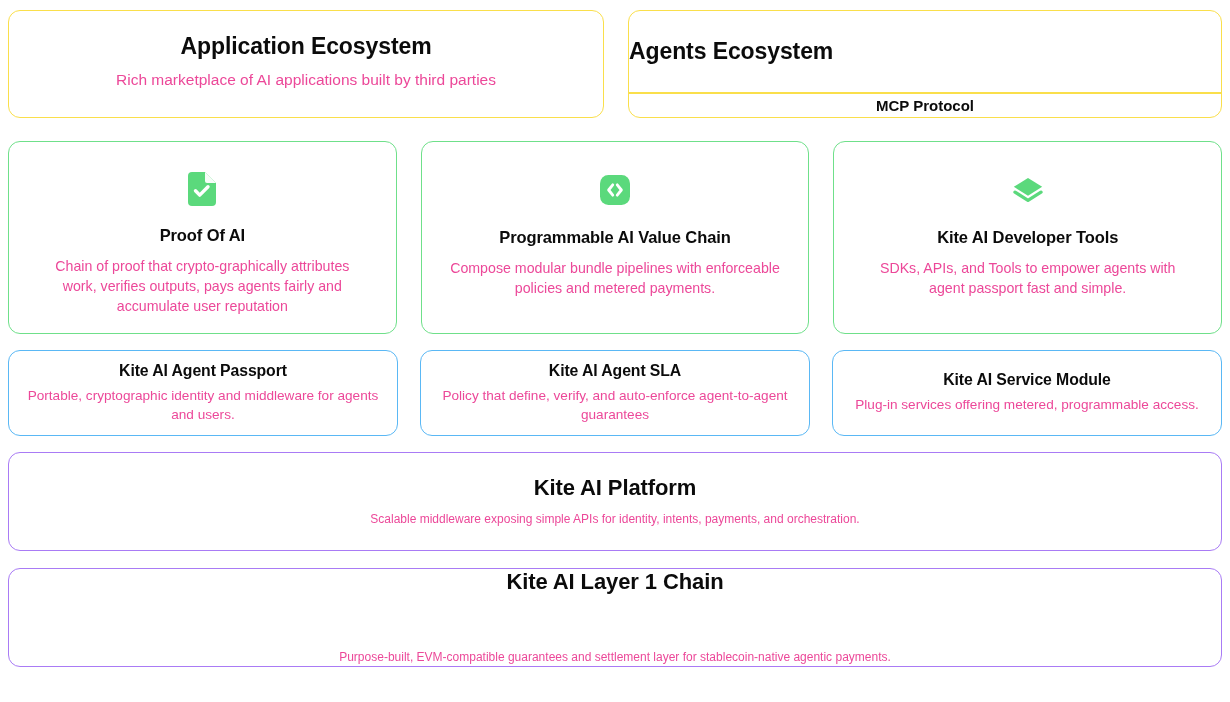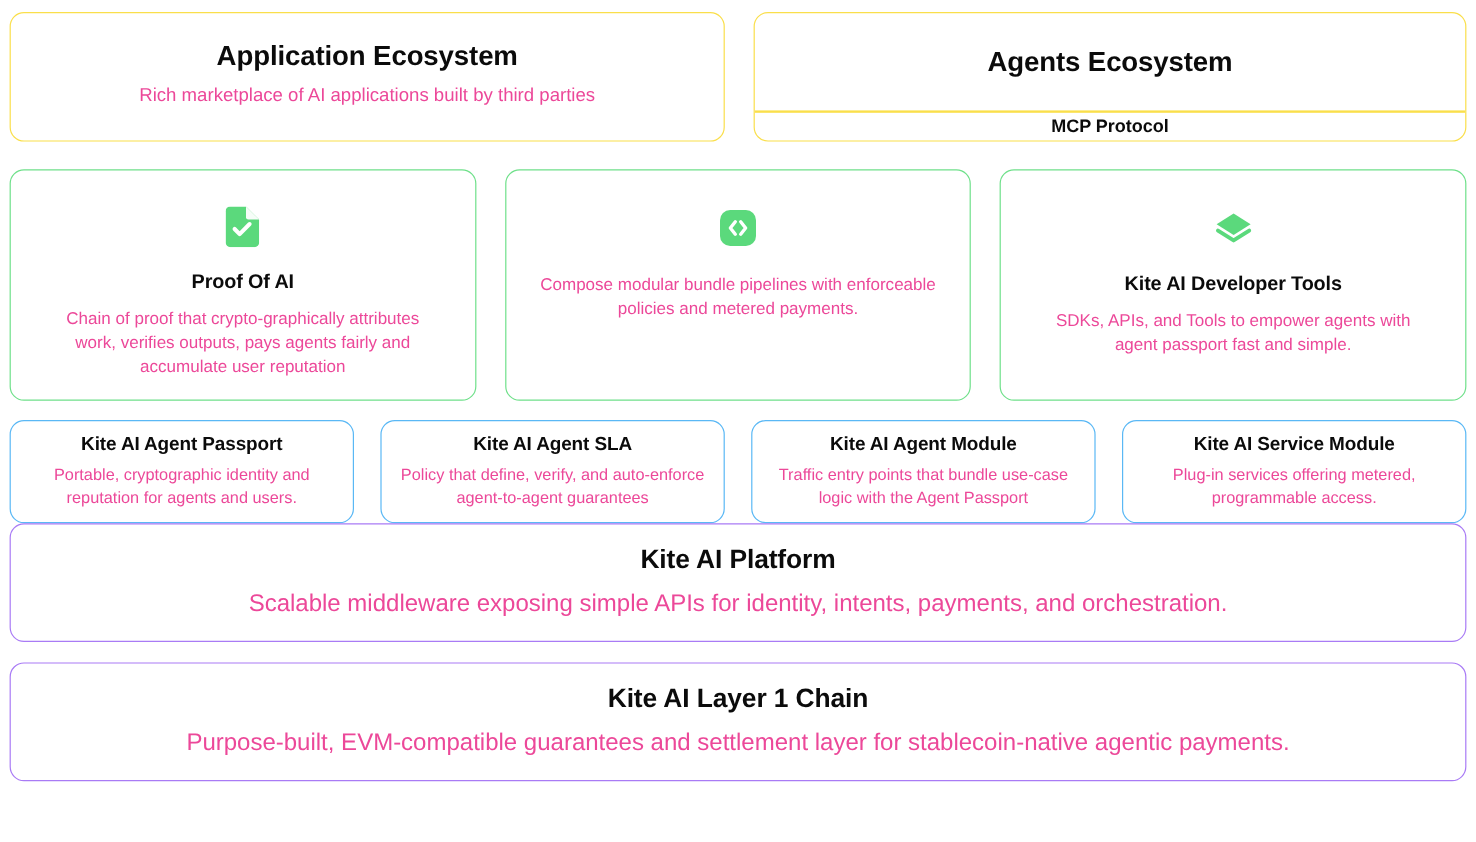--- a/index.html
+++ b/index.html
@@ -71,7 +71,7 @@
     width: 100%;
     display: flex;
     align-items: center;
-    justify-content: center;
+    justify-content: flex-start;
     box-sizing: border-box;
   }
   .eco-agents-top .card-title { font-size: 23px; }

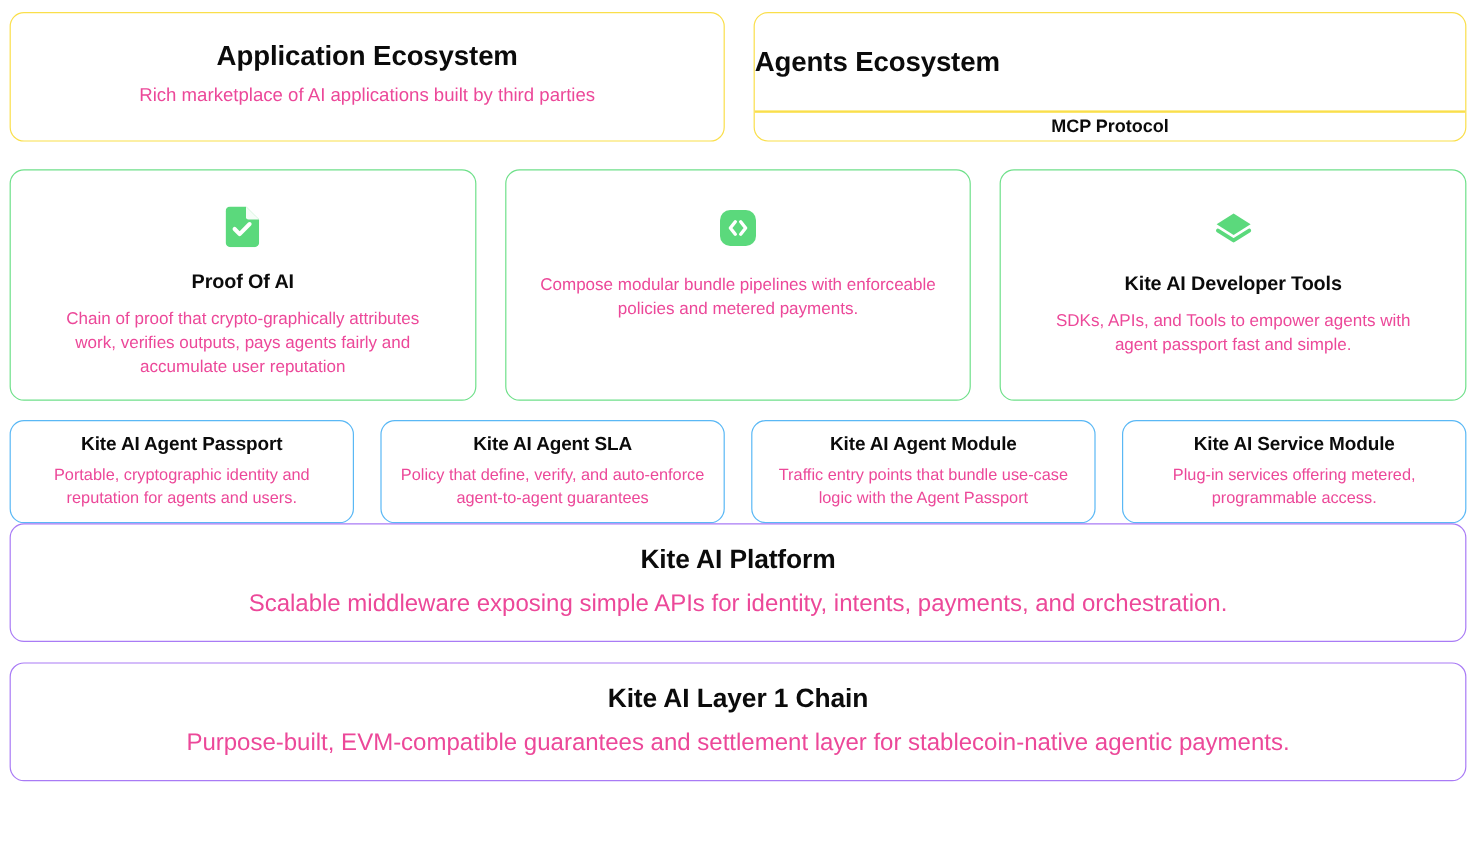--- a/index.html
+++ b/index.html
@@ -195,6 +195,7 @@
           <path d="M18.4 10.5L22.8 16l-4.4 5.5" fill="none" stroke="#ffffff" stroke-width="3" stroke-linecap="round" stroke-linejoin="round"></path>
         </svg>
       </div>
+      <div class="card-title">Programmable AI Value Chain</div>
       <div class="card-desc">Compose modular bundle pipelines with enforceable policies and metered payments.</div>
     </div>
 

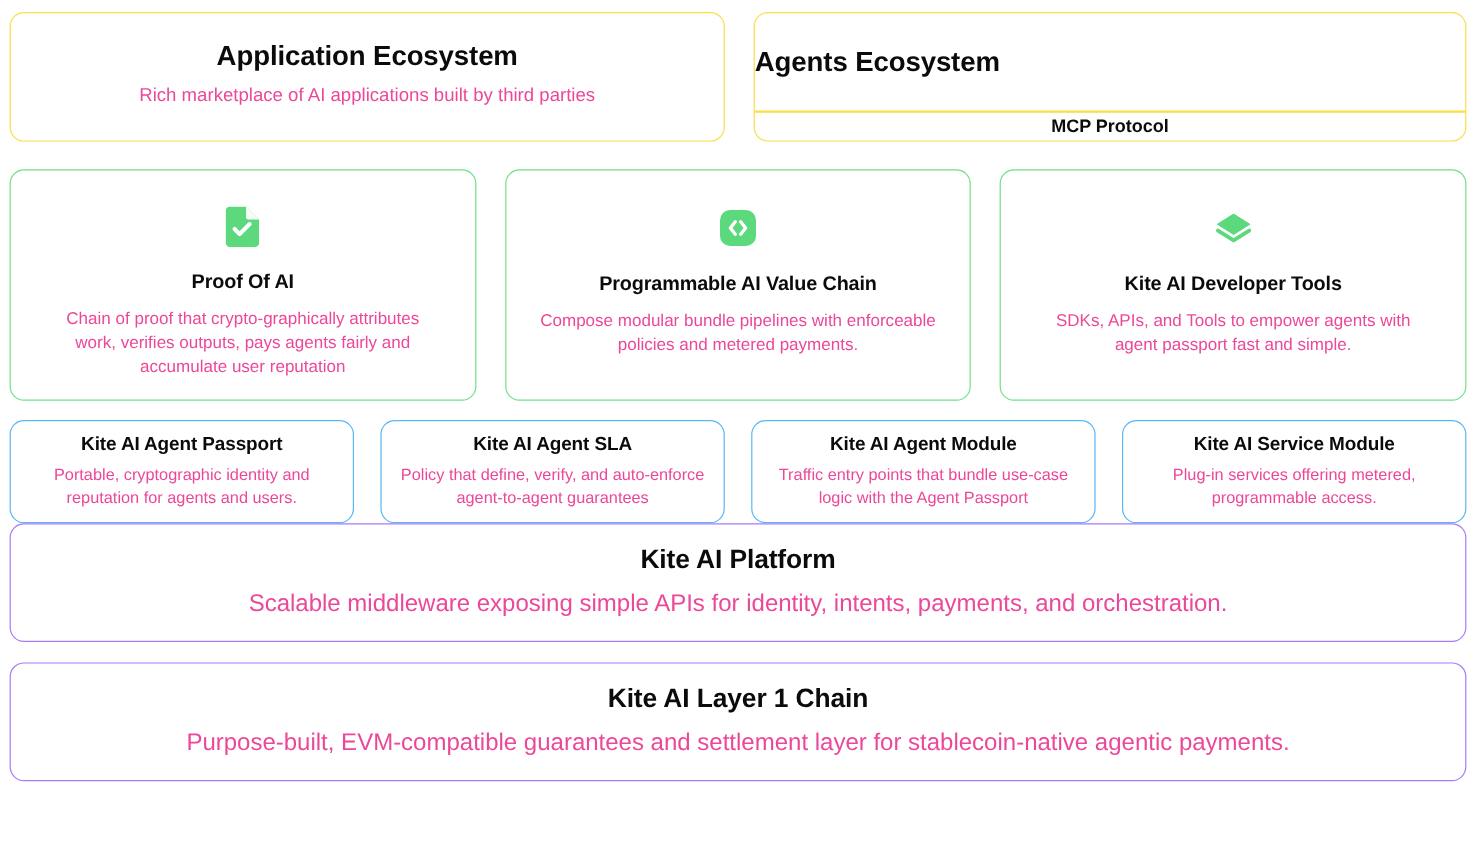--- a/index.html
+++ b/index.html
@@ -224,10 +224,6 @@
       <div class="card-desc">Policy that define, verify, and auto-enforce agent-to-agent guarantees</div>
     </div>
 
-    <div class="card card-blue module" style="border-color: rgb(90, 184, 245);">
-      <div class="card-title">Kite AI Agent Module</div>
-      <div class="card-desc">Traffic entry points that bundle use-case logic with the Agent Passport</div>
-    </div>
 
     <div class="card card-blue module" style="border-color: rgb(90, 184, 245);">
       <div class="card-title">Kite AI Service Module</div>

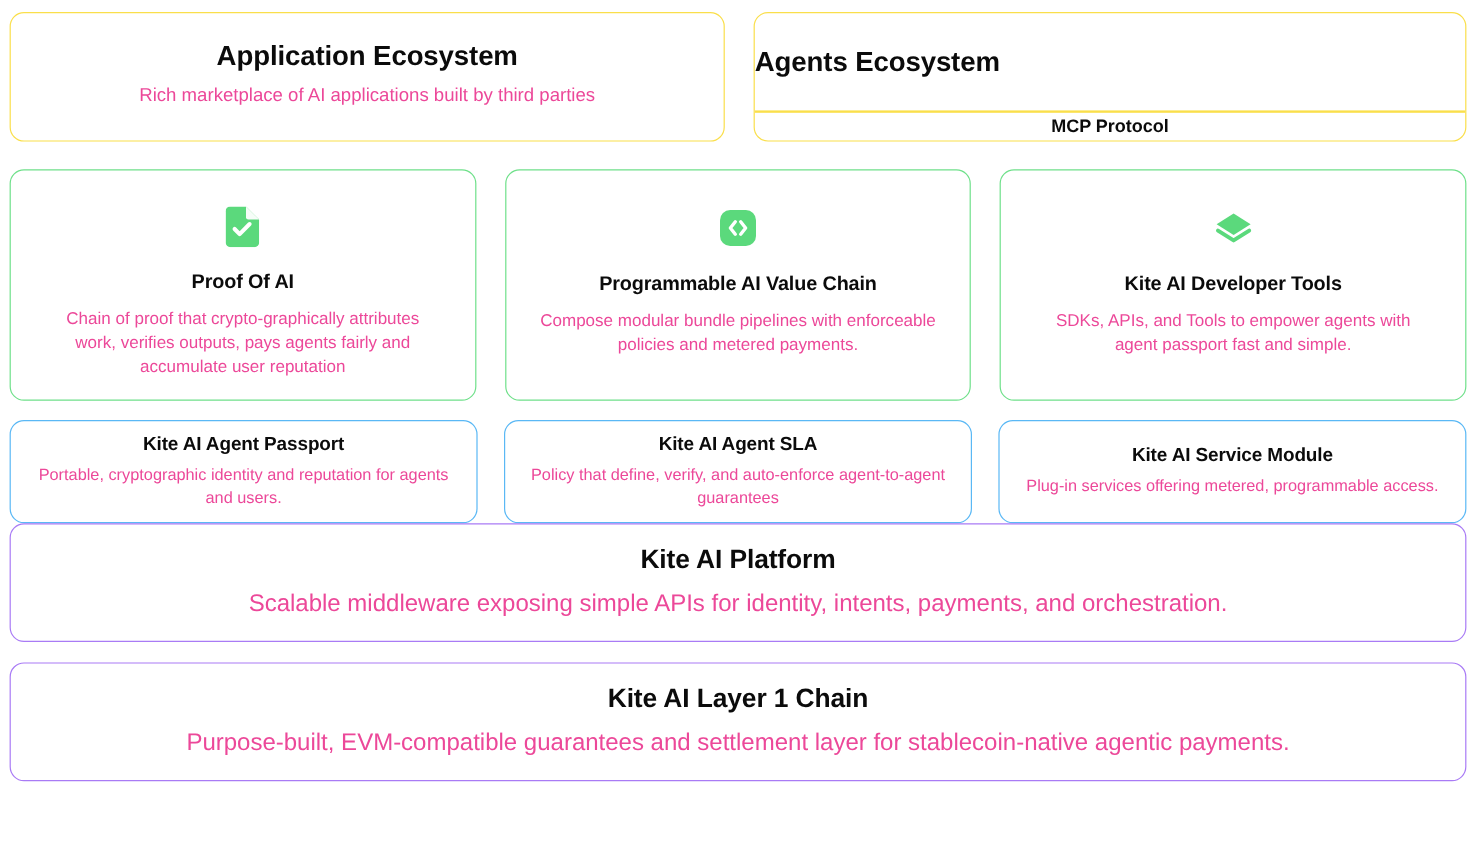--- a/index.html
+++ b/index.html
@@ -216,7 +216,7 @@
 
     <div class="card card-blue module" style="border-color: rgb(90, 184, 245);">
       <div class="card-title">Kite AI Agent Passport</div>
-      <div class="card-desc">Portable, cryptographic identity and reputation for agents and users.</div>
+      <div class="card-desc">Portable, cryptographic identity and middleware for agents and users.</div>
     </div>
 
     <div class="card card-blue module" style="border-color: rgb(90, 184, 245);">

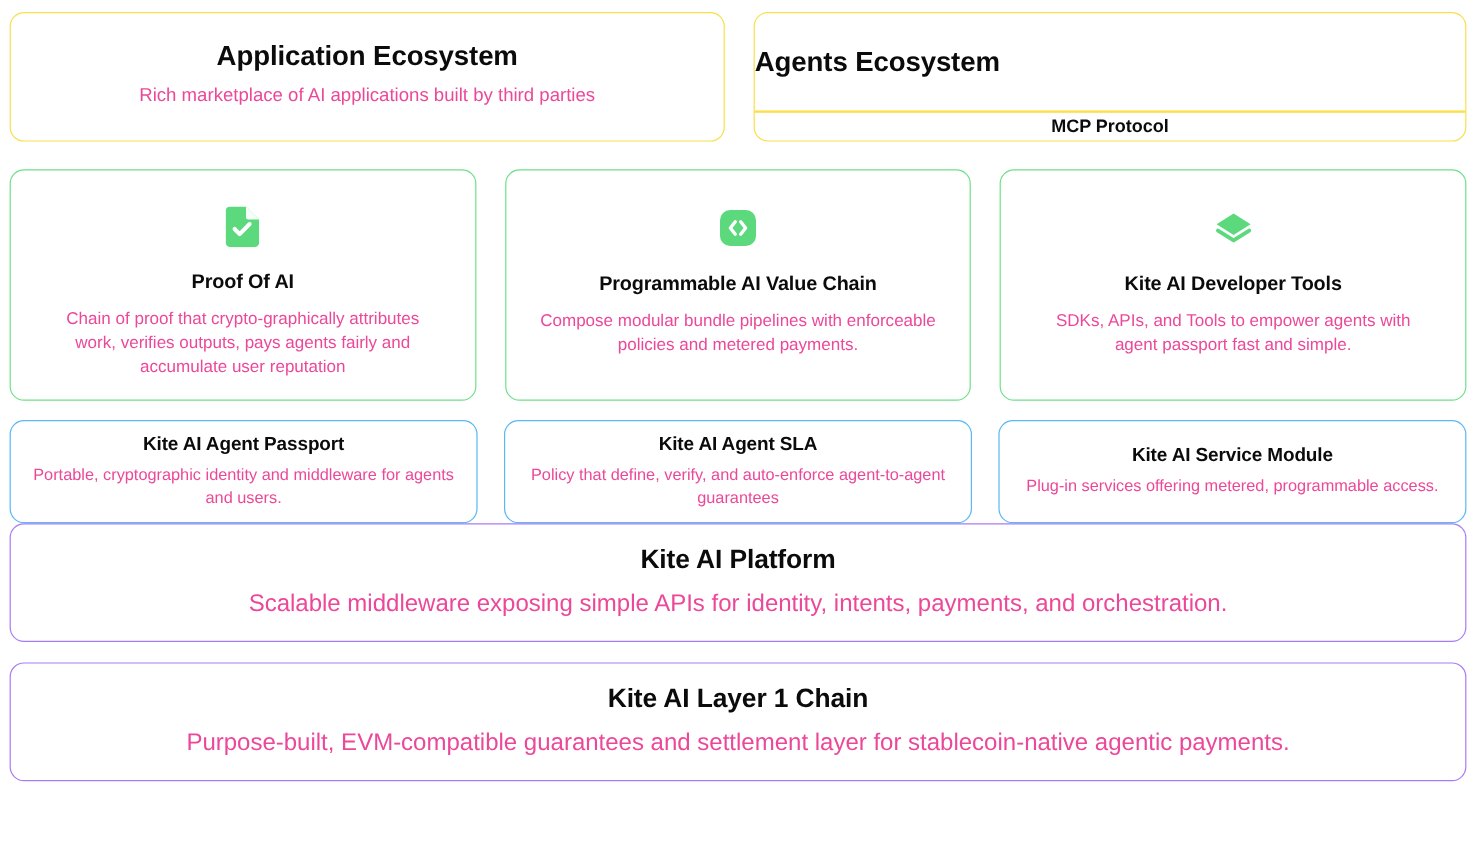--- a/index.html
+++ b/index.html
@@ -141,6 +141,7 @@
   .row-base {
     height: 99px;
     flex: none;
+    margin-top: 16px;
     padding: 0 16px;
   }
   .row-base .card-title { font-size: 22px; margin-bottom: 10px; }

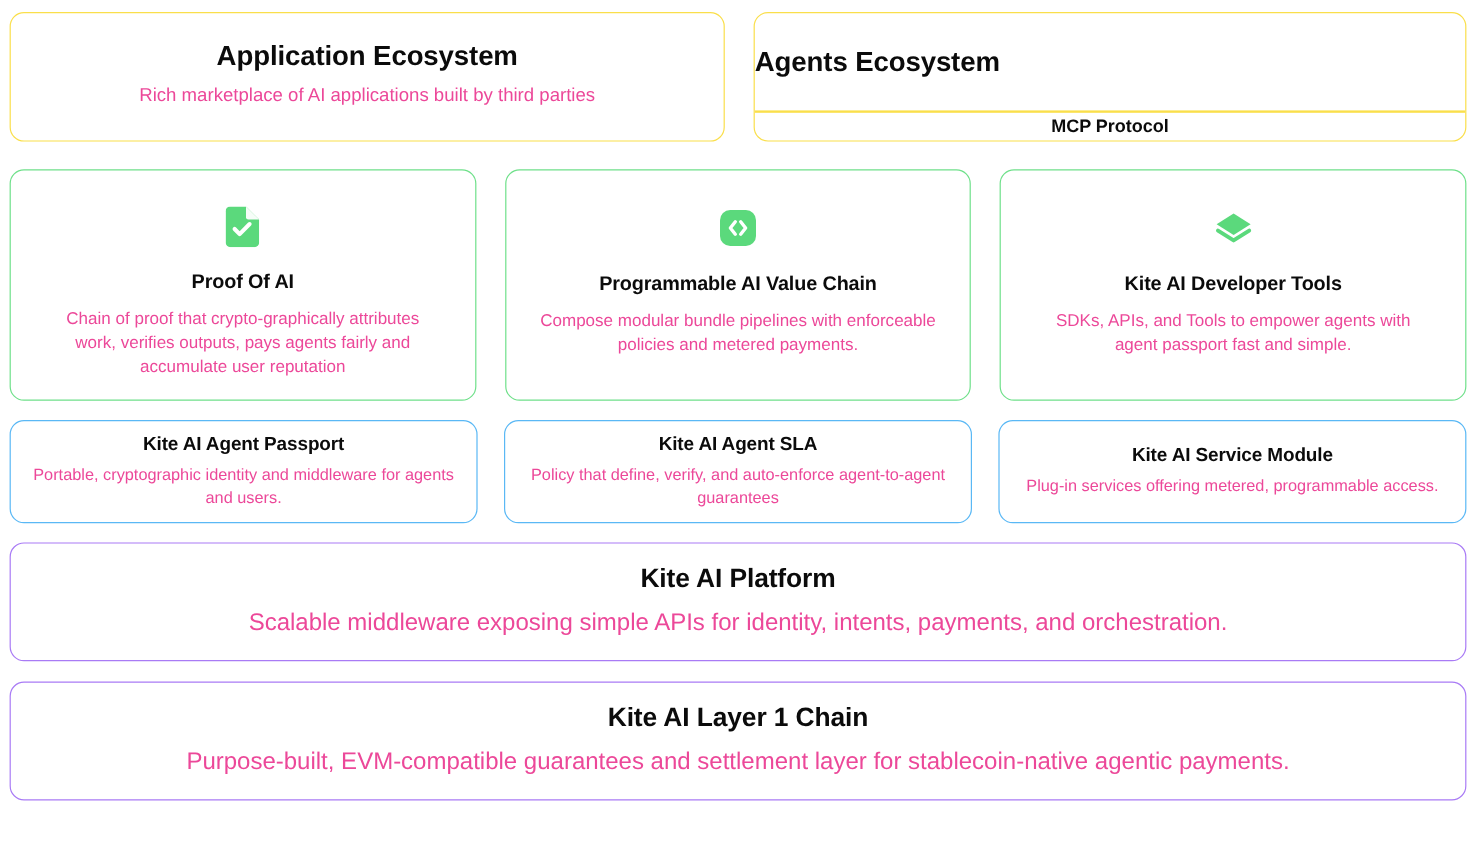--- a/index.html
+++ b/index.html
@@ -145,7 +145,7 @@
     padding: 0 16px;
   }
   .row-base .card-title { font-size: 22px; margin-bottom: 10px; }
-  .row-base .card-desc  { font-size: 20px; }
+  .row-base .card-desc  { font-size: 12px; }
   .row-base-last { margin-top: 17px; }
 
   svg { display: block; }

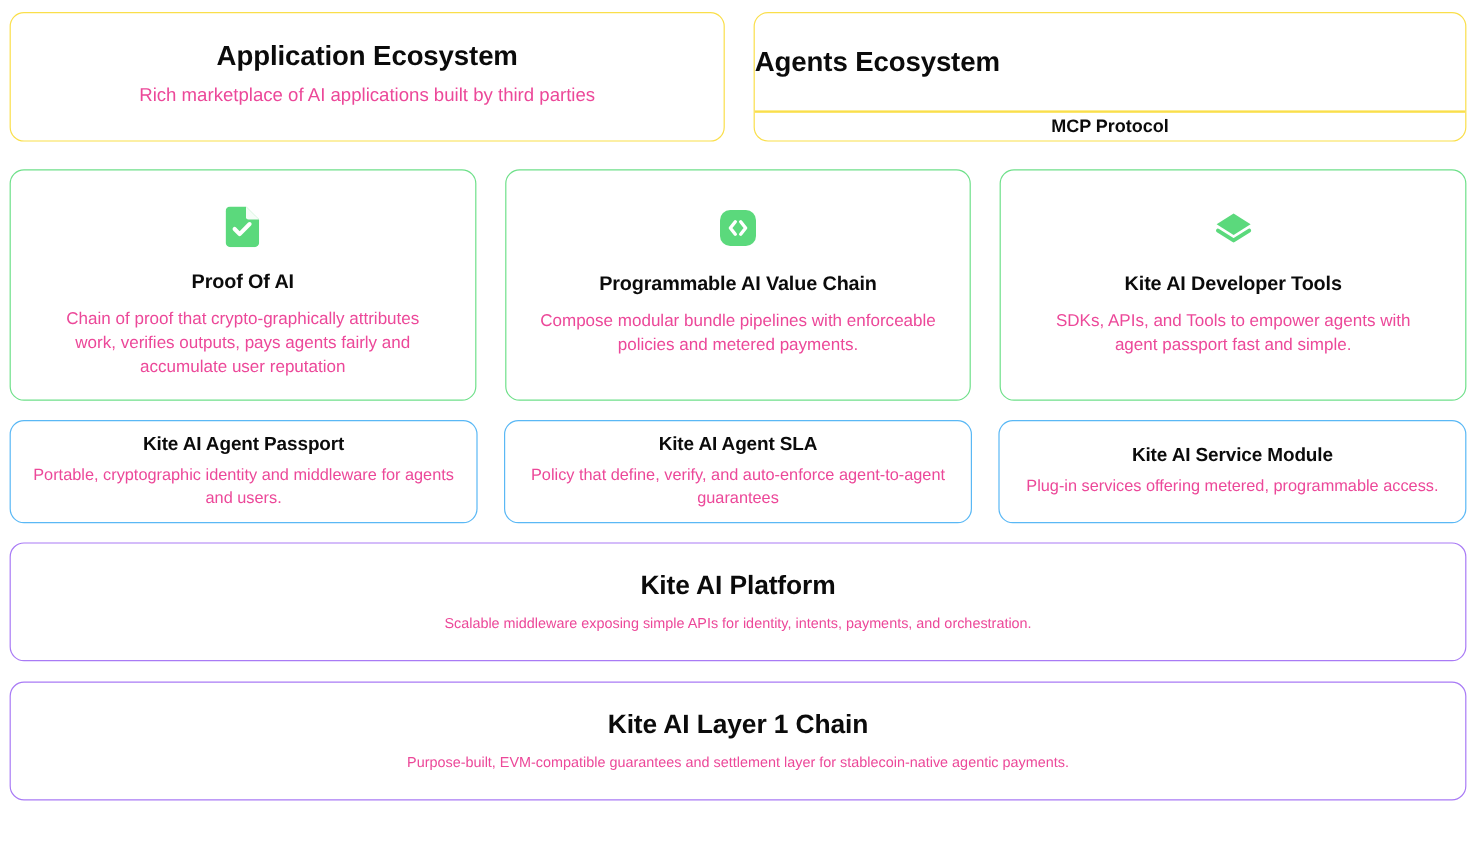--- a/index.html
+++ b/index.html
@@ -146,7 +146,7 @@
   }
   .row-base .card-title { font-size: 22px; margin-bottom: 10px; }
   .row-base .card-desc  { font-size: 12px; }
-  .row-base-last { margin-top: 17px; }
+  .row-base-last { margin-top: 17px; justify-content: space-between; }
 
   svg { display: block; }
 </style>

